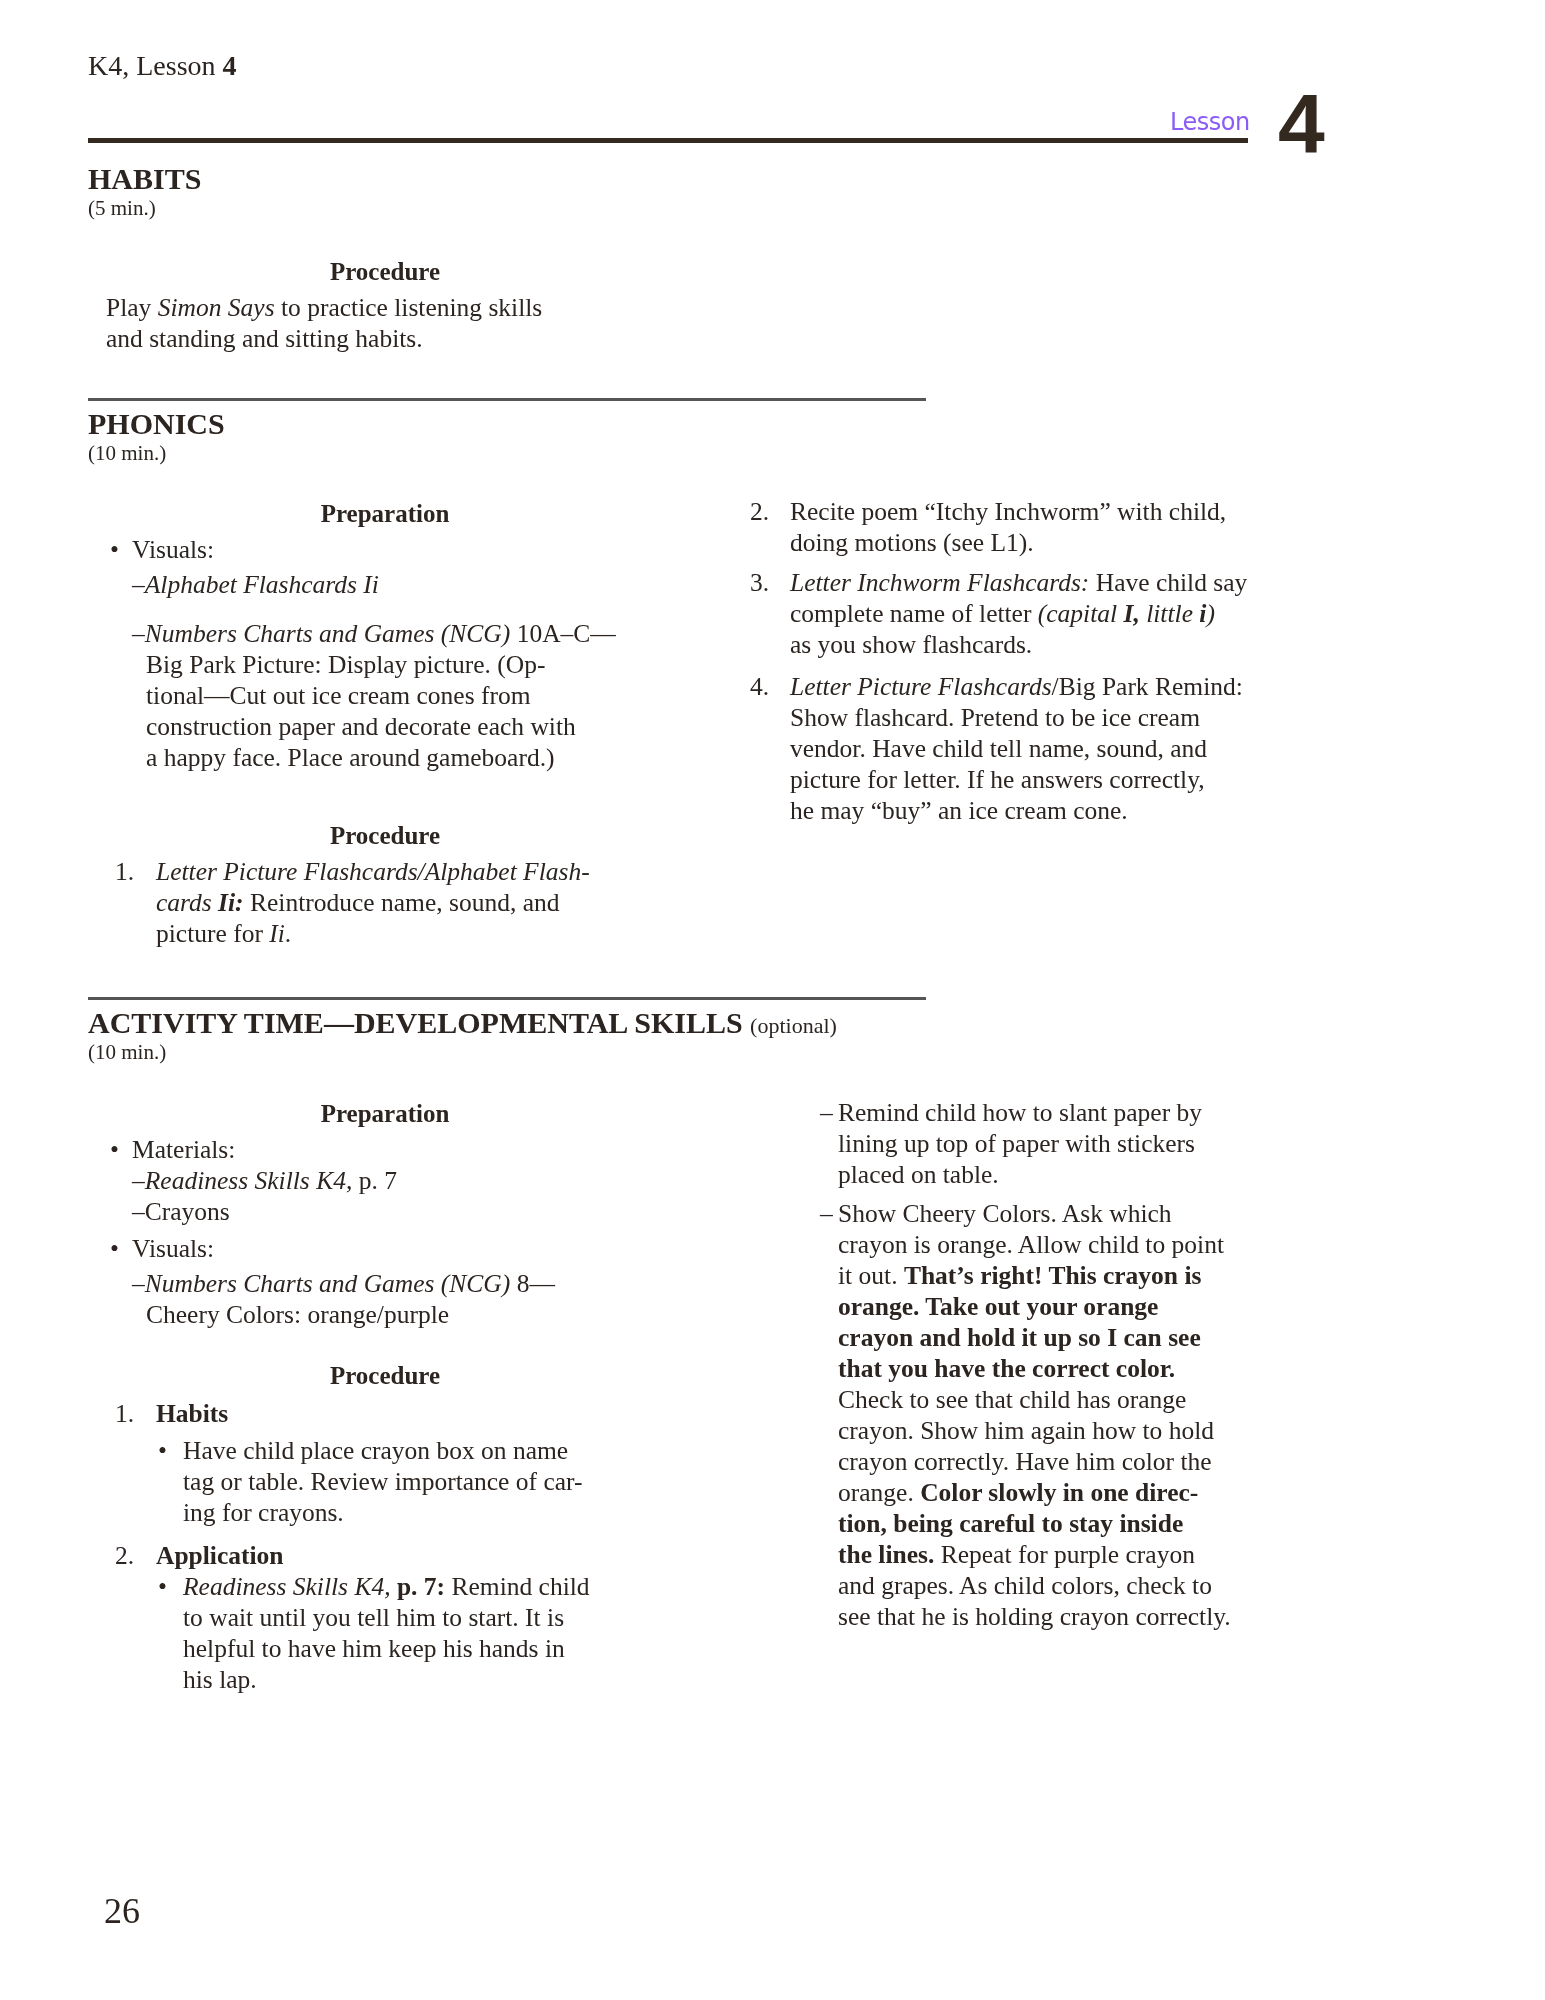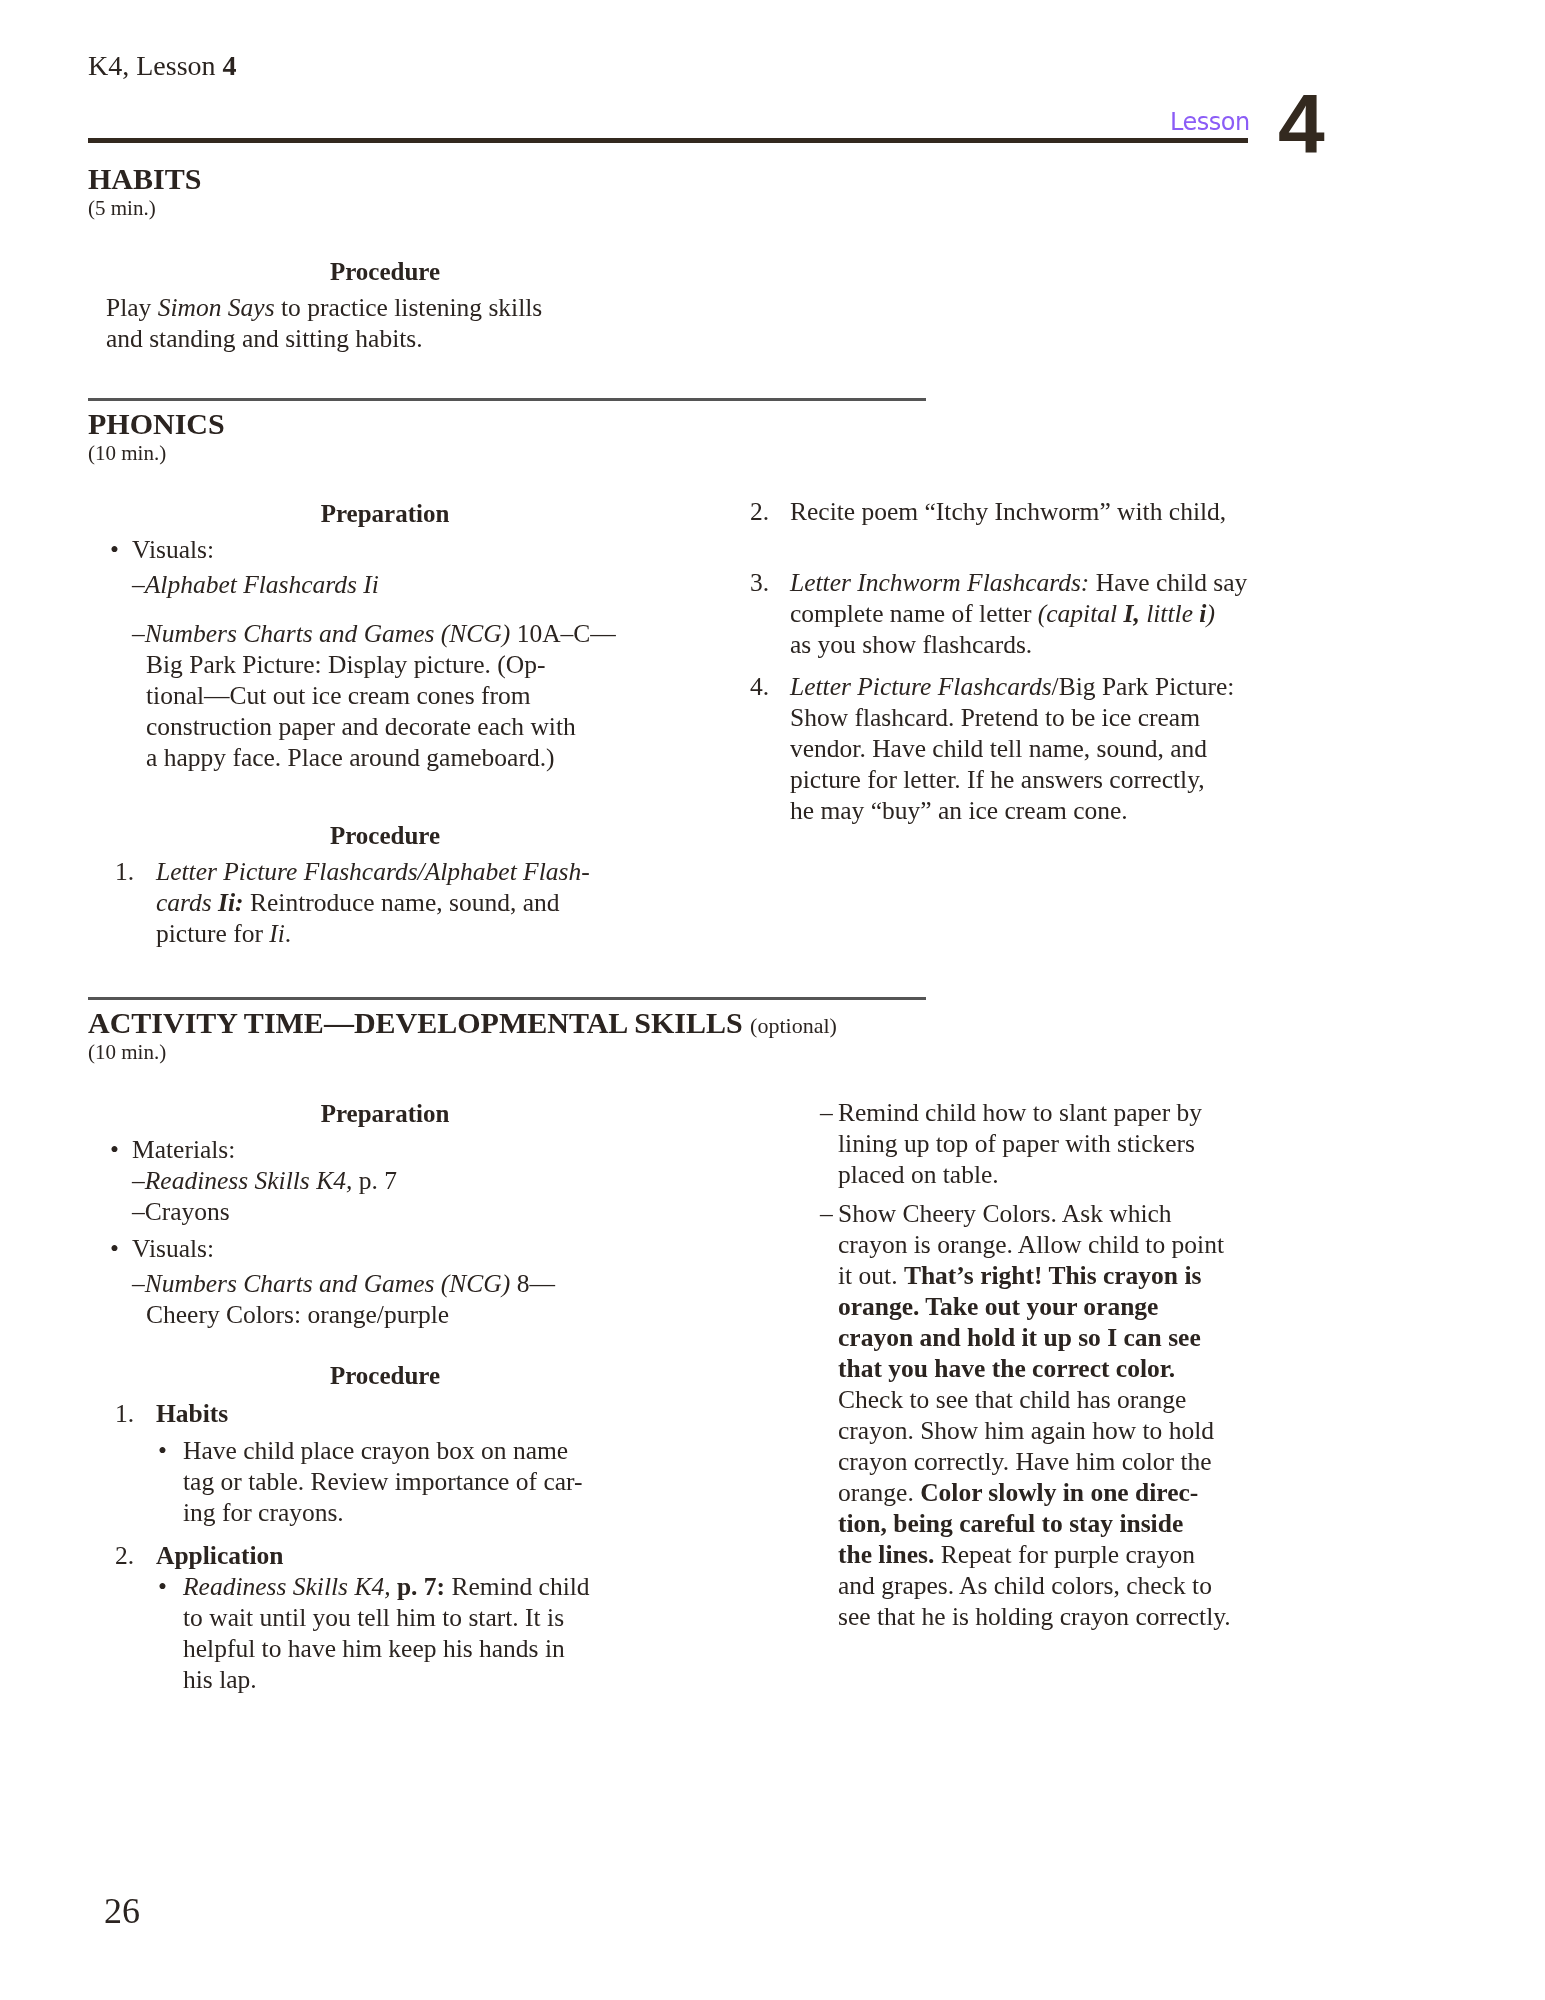--- a/index.html
+++ b/index.html
@@ -72,6 +72,7 @@
   <span style="position:absolute;left:0;">2.</span>
   <div style="padding-left:40px;">
     <div class="line">Recite poem “Itchy Inchworm” with child,</div>
+    <div class="line">doing motions (see L1).</div>
   </div>
 </div>
 <div class="abs body-text" style="left:750px;top:567px;">

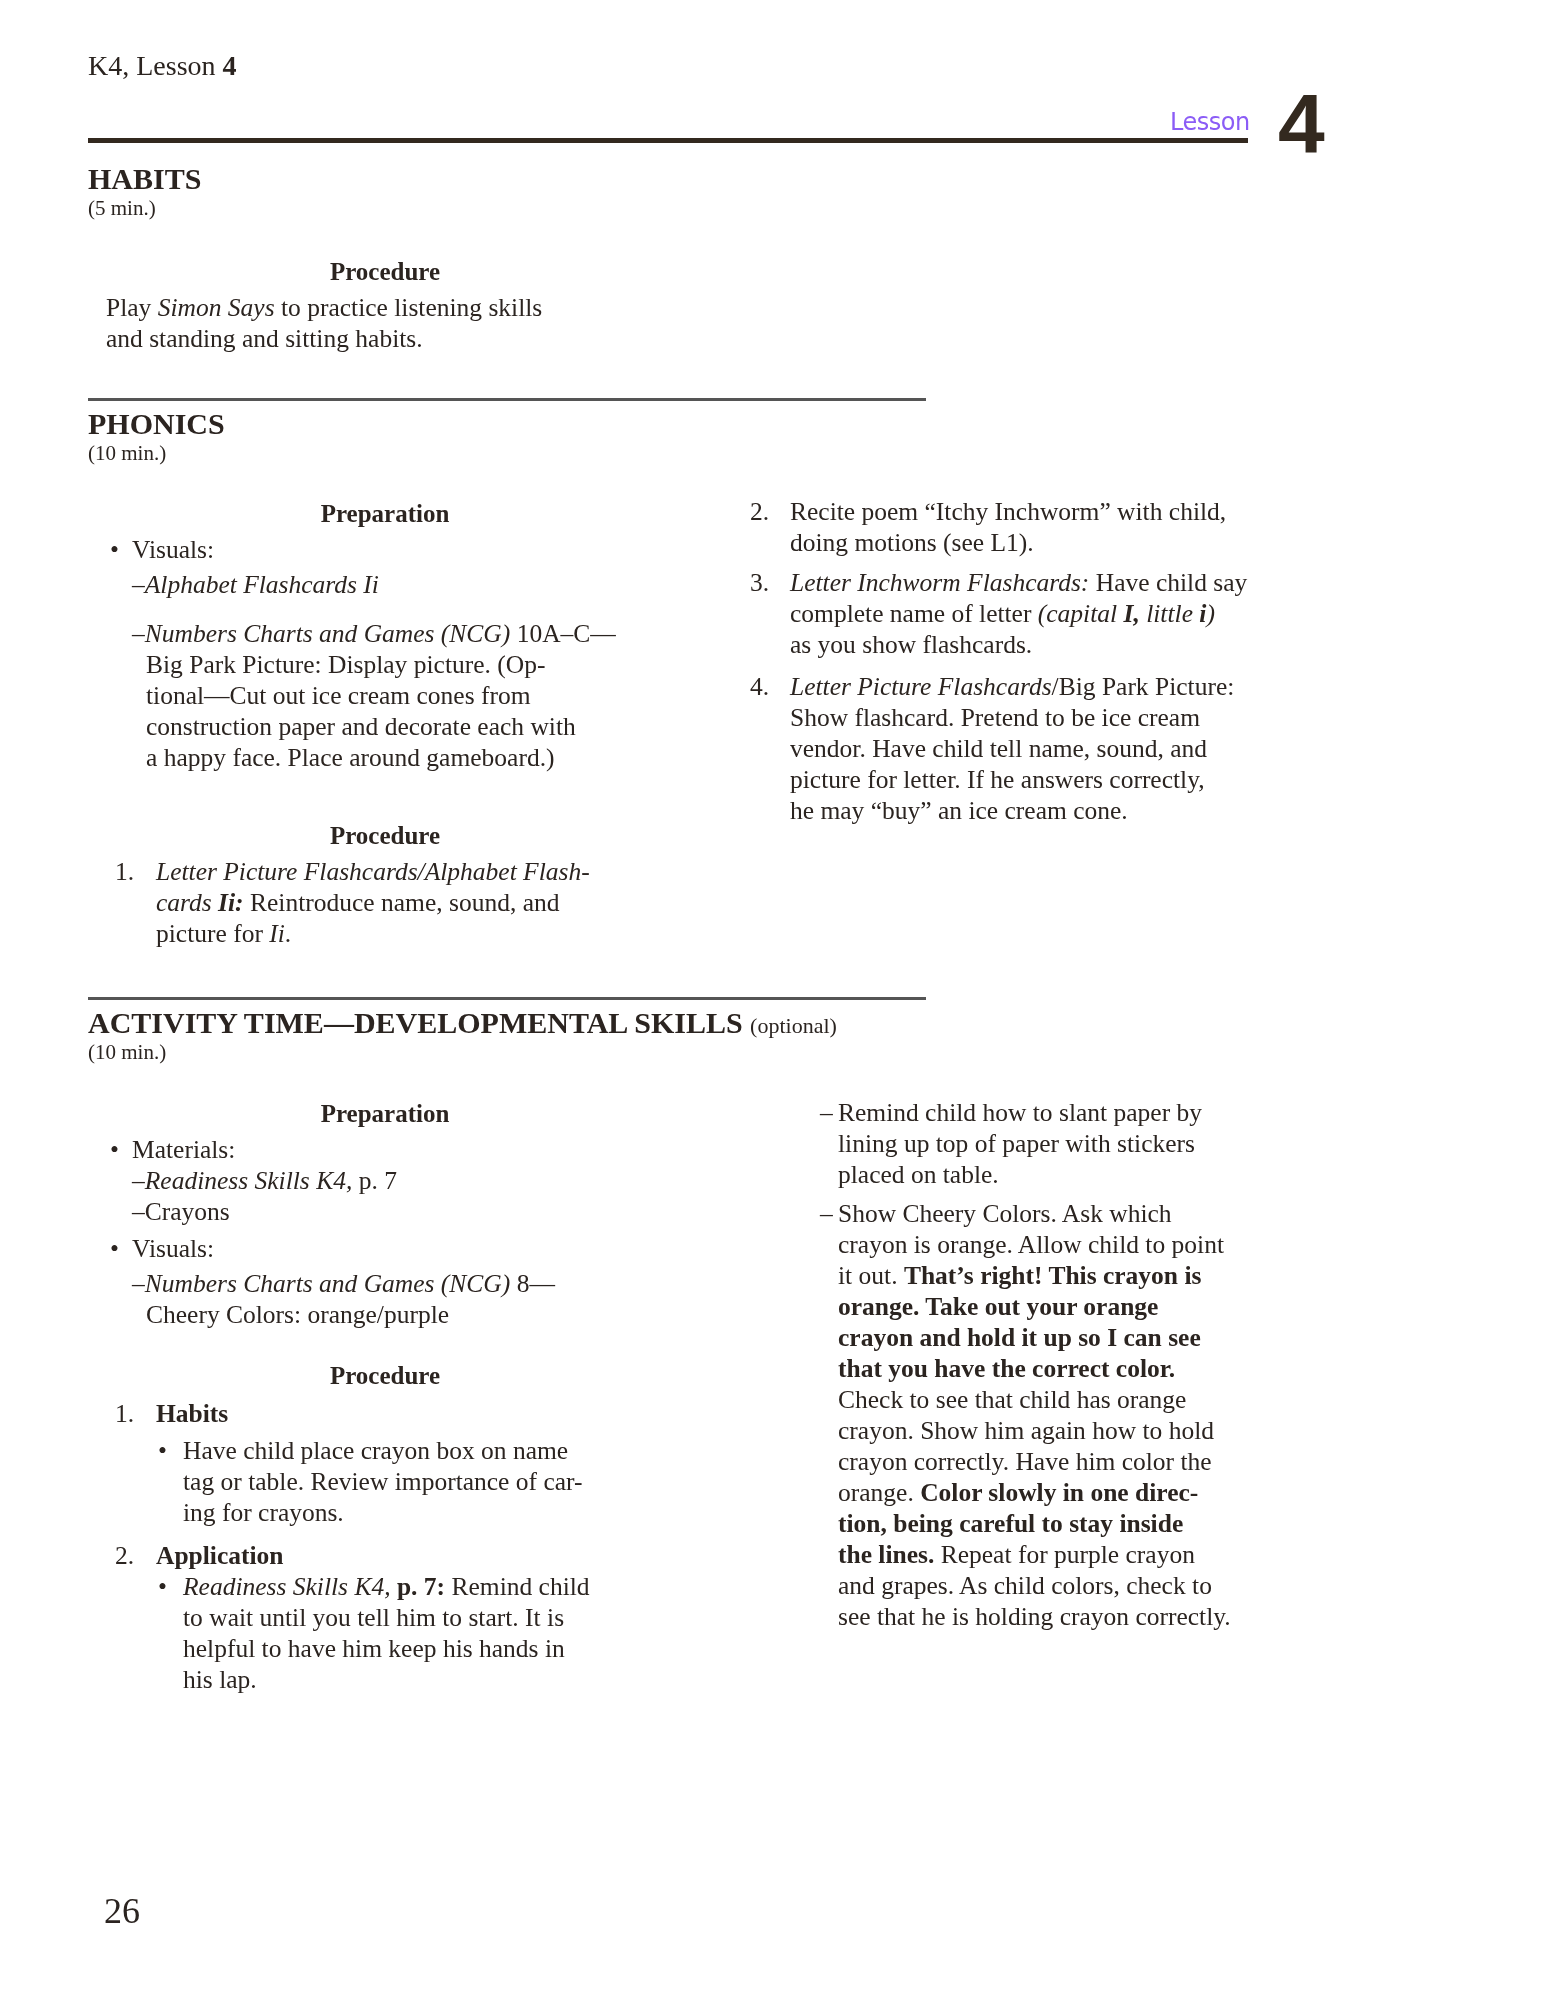--- a/index.html
+++ b/index.html
@@ -86,7 +86,7 @@
 <div class="abs body-text" style="left:750px;top:671px;">
   <span style="position:absolute;left:0;">4.</span>
   <div style="padding-left:40px;">
-    <div class="line"><i>Letter Picture Flashcards</i><span>/Big Park Picture:</span></div>
+    <div class="line"><i>Letter Picture Flashcards</i><span>/Big Park Remind:</span></div>
     <div class="line">Show flashcard.  Pretend to be ice cream</div>
     <div class="line">vendor.  Have child tell name, sound, and</div>
     <div class="line">picture for letter.  If he answers correctly,</div>

